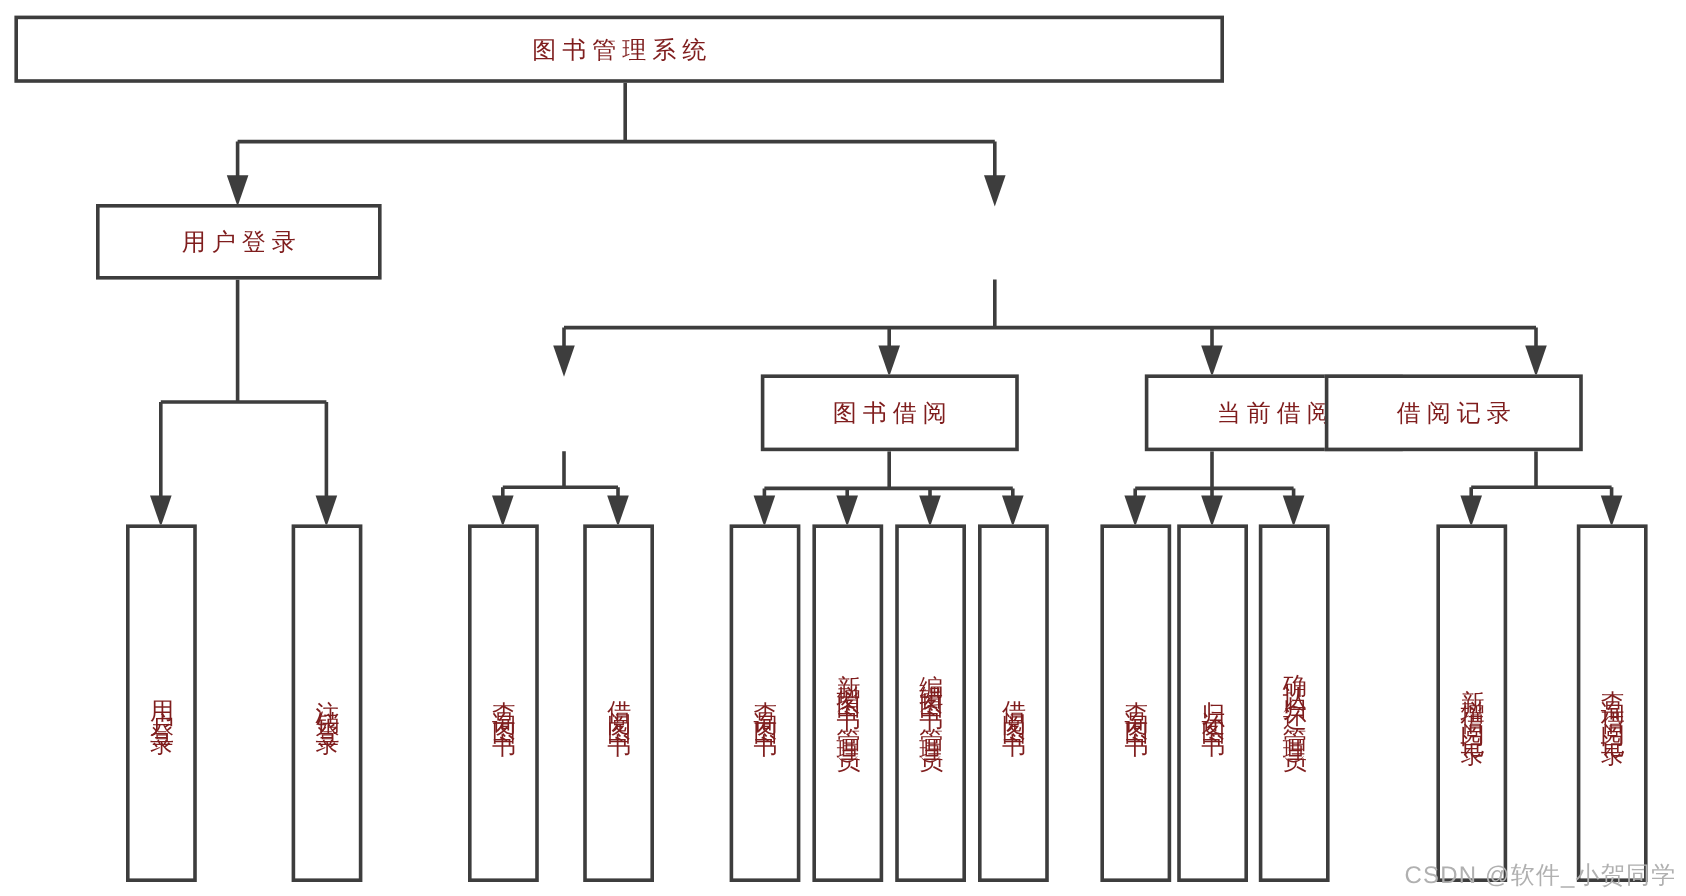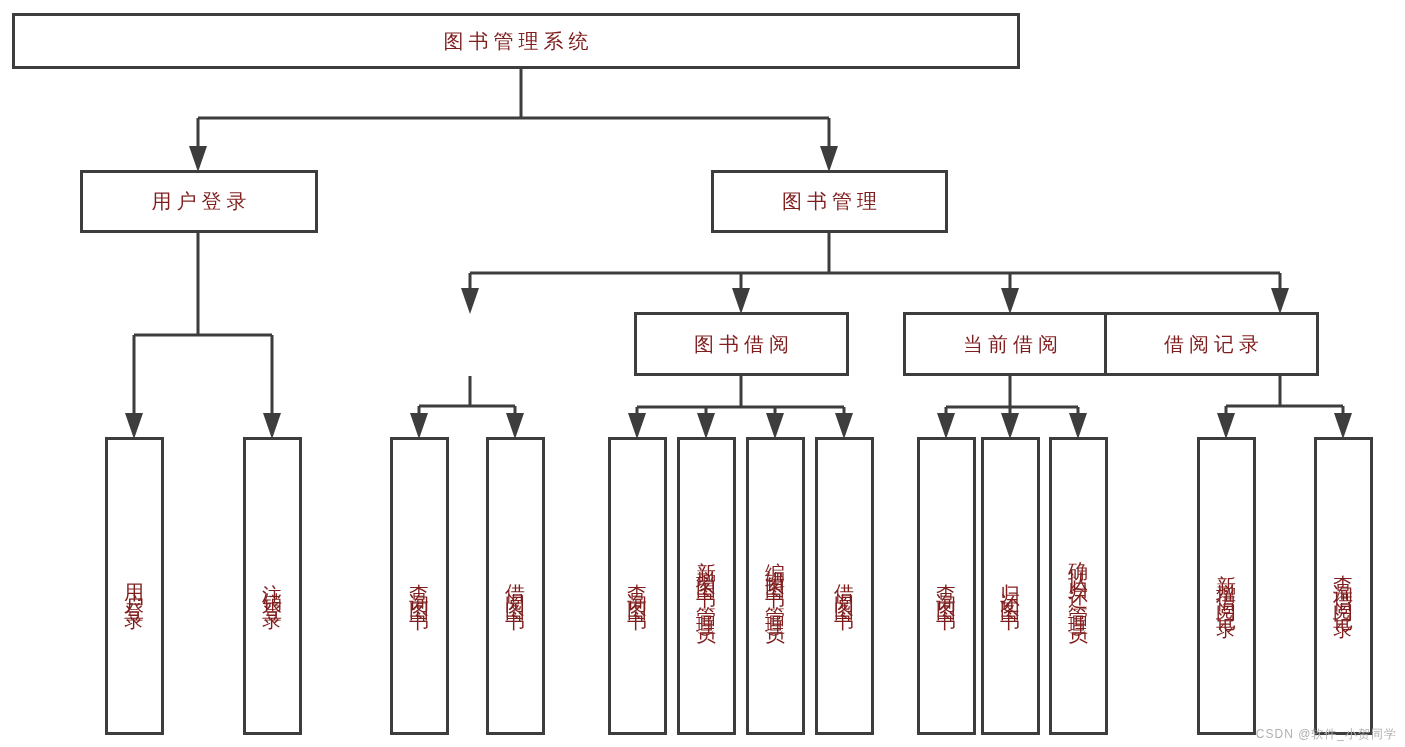--- a/index.html
+++ b/index.html
@@ -113,9 +113,6 @@
   <div class="box lvl2" style="left:80px; width:238px;">
     <span class="h-label">用户登录</span>
   </div>
-  <div class="box lvl2" style="left:711px; width:237px;">
-    <span class="h-label">图书管理</span>
-  </div>
 
   <div class="box lvl3" style="left:634px;">
     <span class="h-label">图书借阅</span>

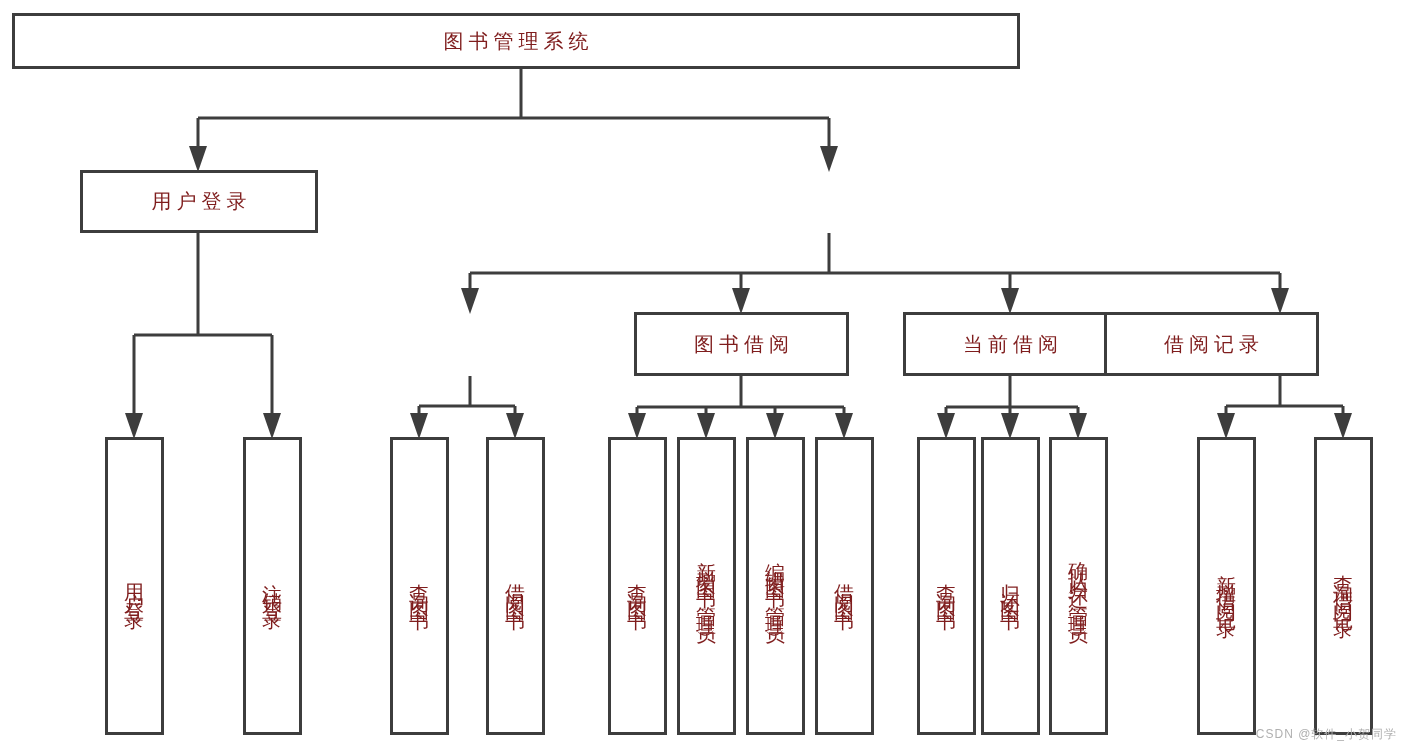--- a/index.html
+++ b/index.html
@@ -117,7 +117,7 @@
   <div class="box lvl3" style="left:634px;">
     <span class="h-label">图书借阅</span>
   </div>
-  <div class="box lvl3" style="left:903px;">
+  <div class="box lvl3" style="left:954px;">
     <span class="h-label">当前借阅</span>
   </div>
   <div class="box lvl3" style="left:1104px;">

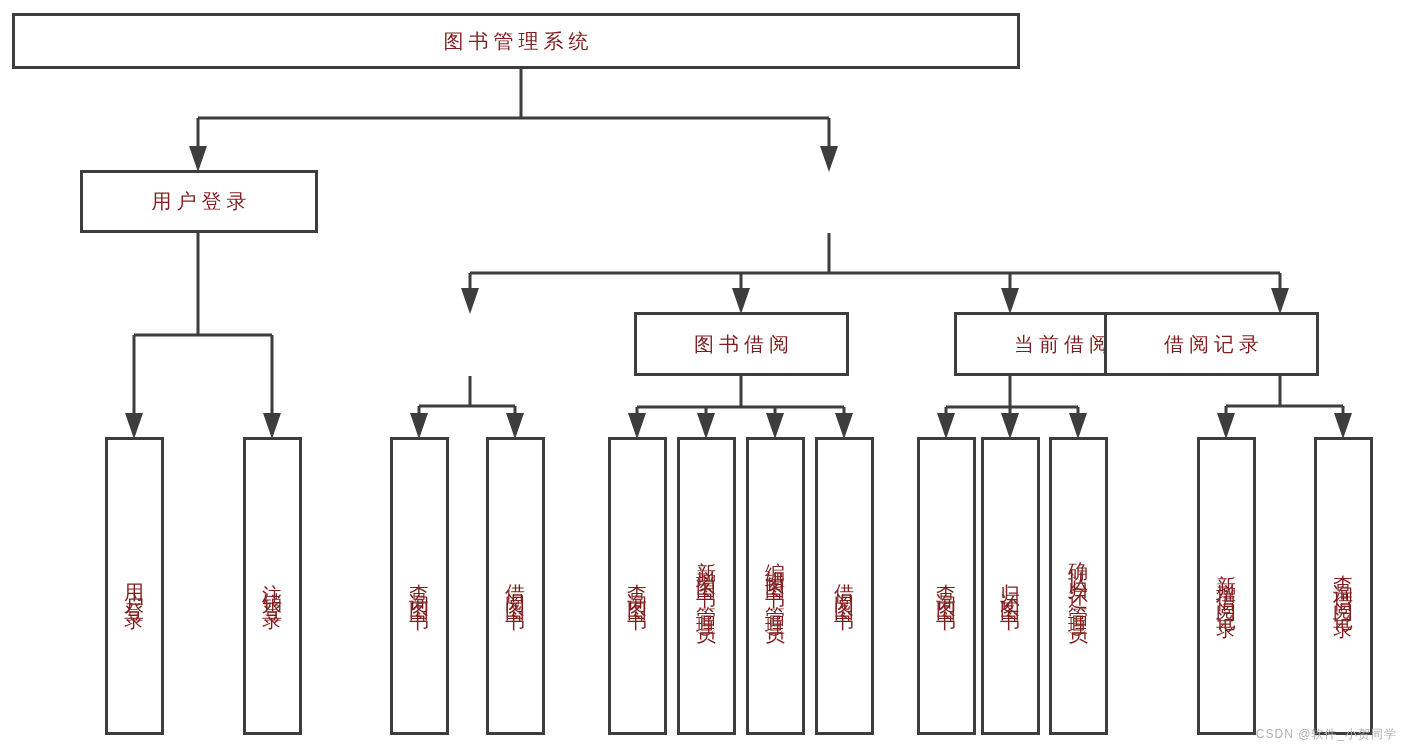--- a/index.html
+++ b/index.html
@@ -48,7 +48,7 @@
     position: absolute;
     right: 8px;
     bottom: 4px;
-    font-size: 12px;
+    font-size: 20px;
     letter-spacing: 1px;
     color: #b0b0b0;
     white-space: nowrap;

